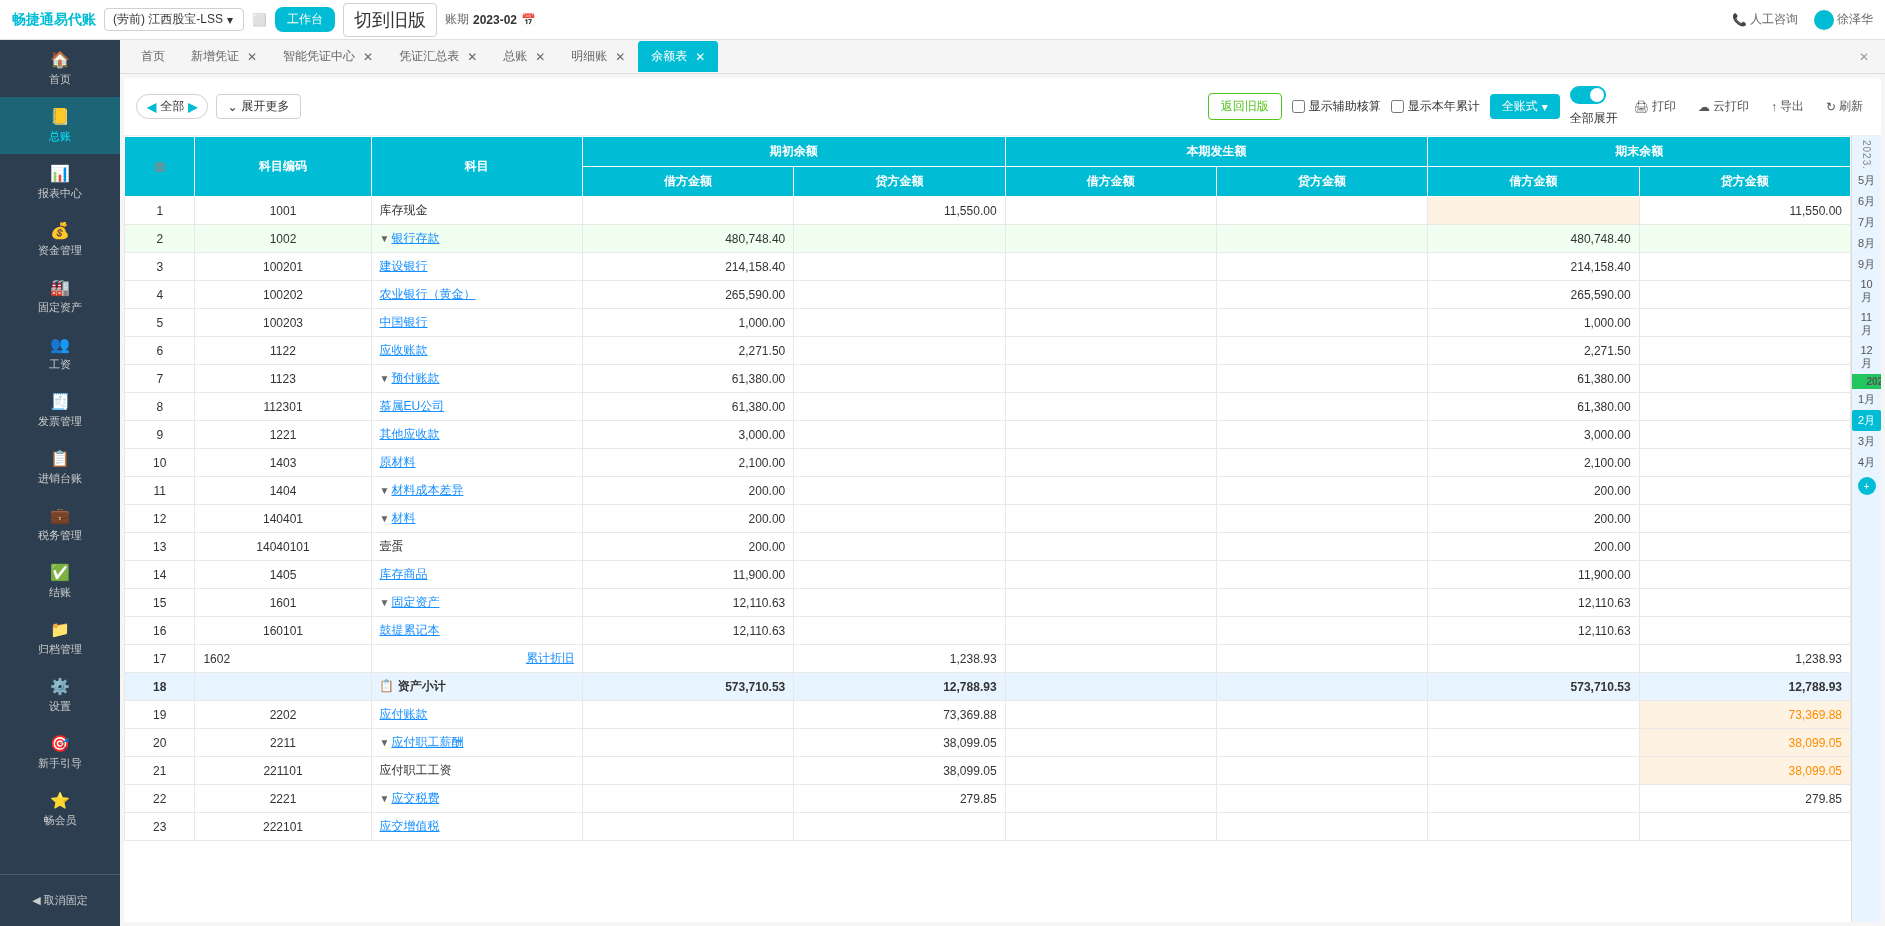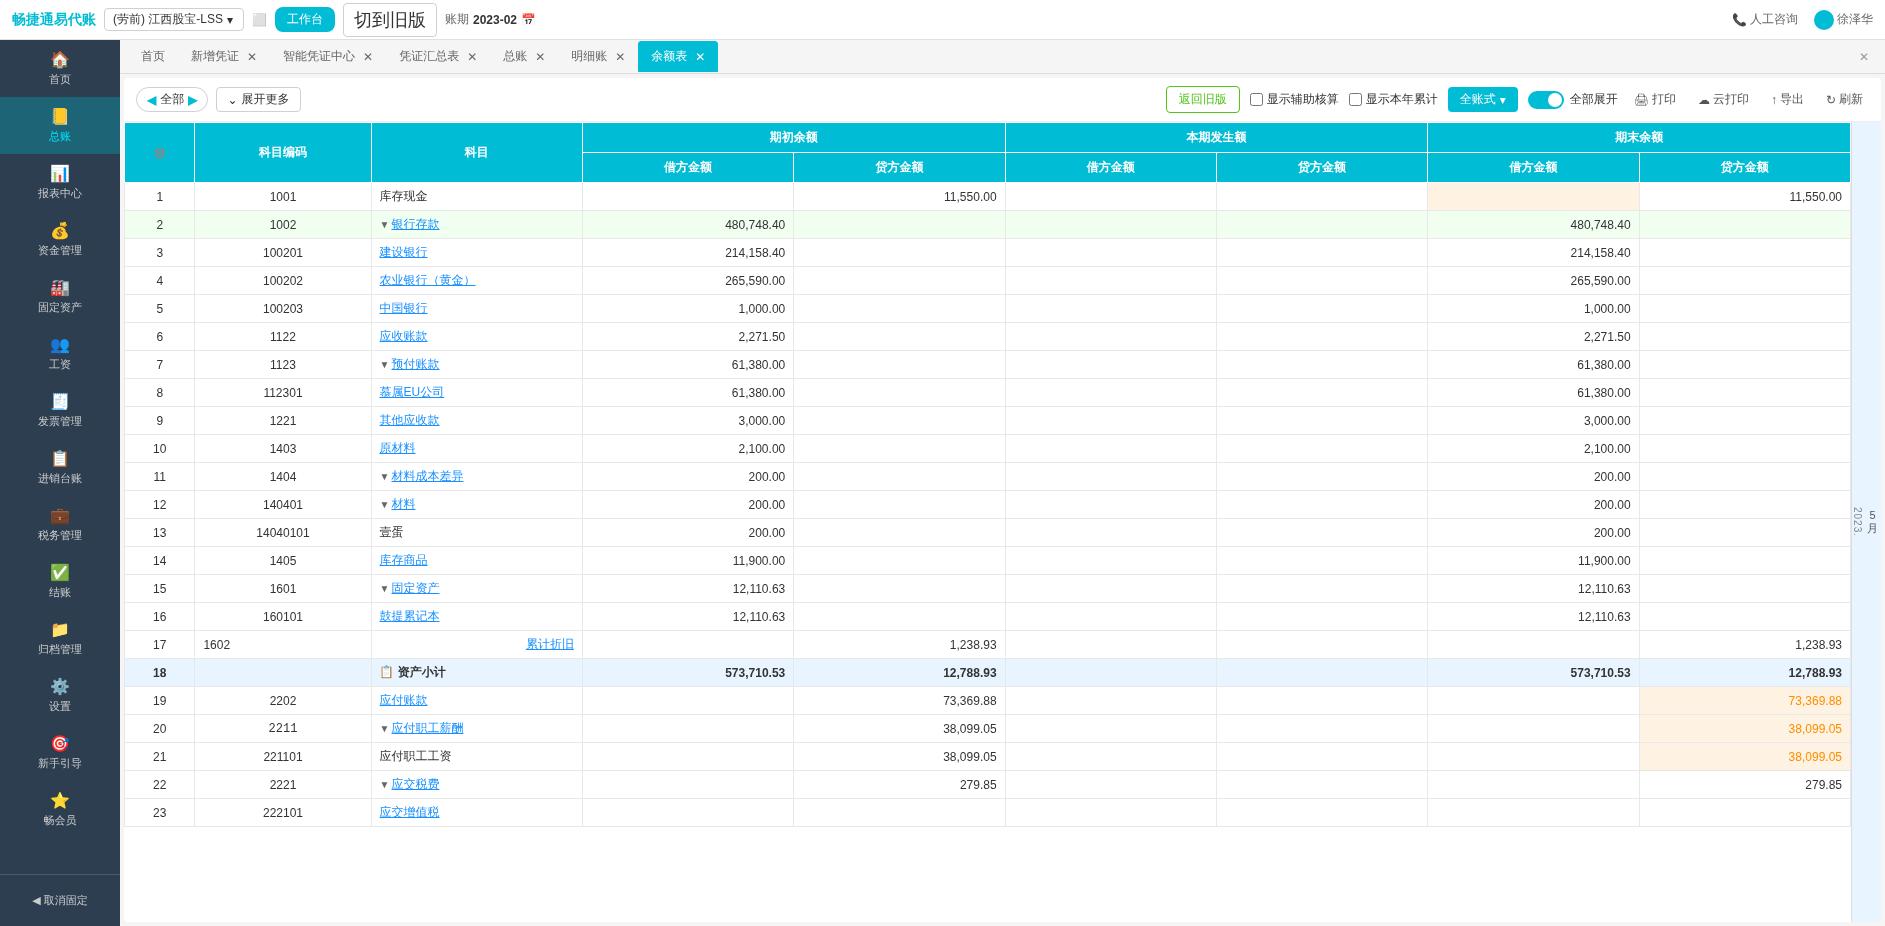--- a/index.html
+++ b/index.html
@@ -93,7 +93,7 @@
       background: #00bcd4; color: #fff; border: none; border-radius: 4px;
       padding: 4px 12px; cursor: pointer; font-size: 12px; display: flex; align-items: center; gap: 4px;
     }
-    .toggle-wrap { display: flex; align-items: flex-start; gap: 6px; font-size: 12px; }
+    .toggle-wrap { display: flex; align-items: flex-start; gap: 6px; font-size: 12px; flex-direction: column; }
     .toggle {
       width: 36px; height: 18px; background: #00bcd4; border-radius: 9px;
       position: relative; cursor: pointer;

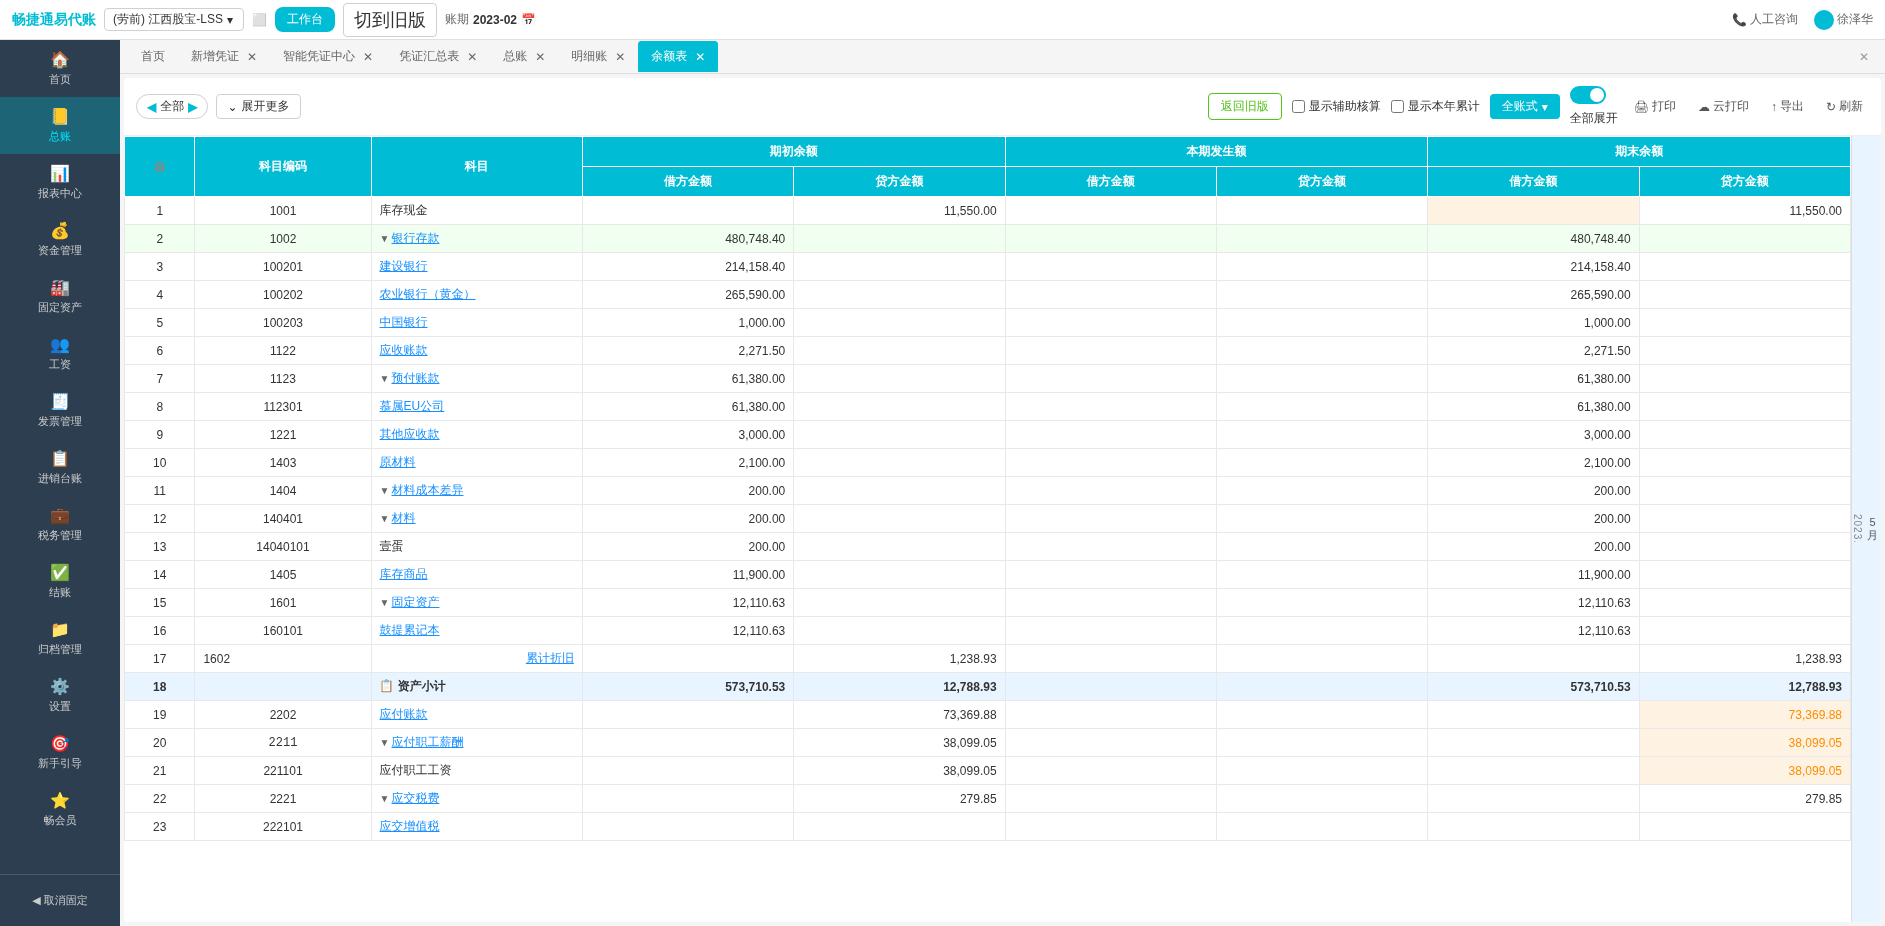--- a/index.html
+++ b/index.html
@@ -129,7 +129,7 @@
 
     
     .right-panel {
-      width: 30px; background: #e8f4ff; display: flex; flex-direction: row;
+      width: 30px; background: #e8f4ff; display: flex; flex-direction: column;
       align-items: center; padding: 4px 0; font-size: 11px; color: #555;
       border-left: 1px solid #ddd; flex-shrink: 0; overflow: hidden;
     }

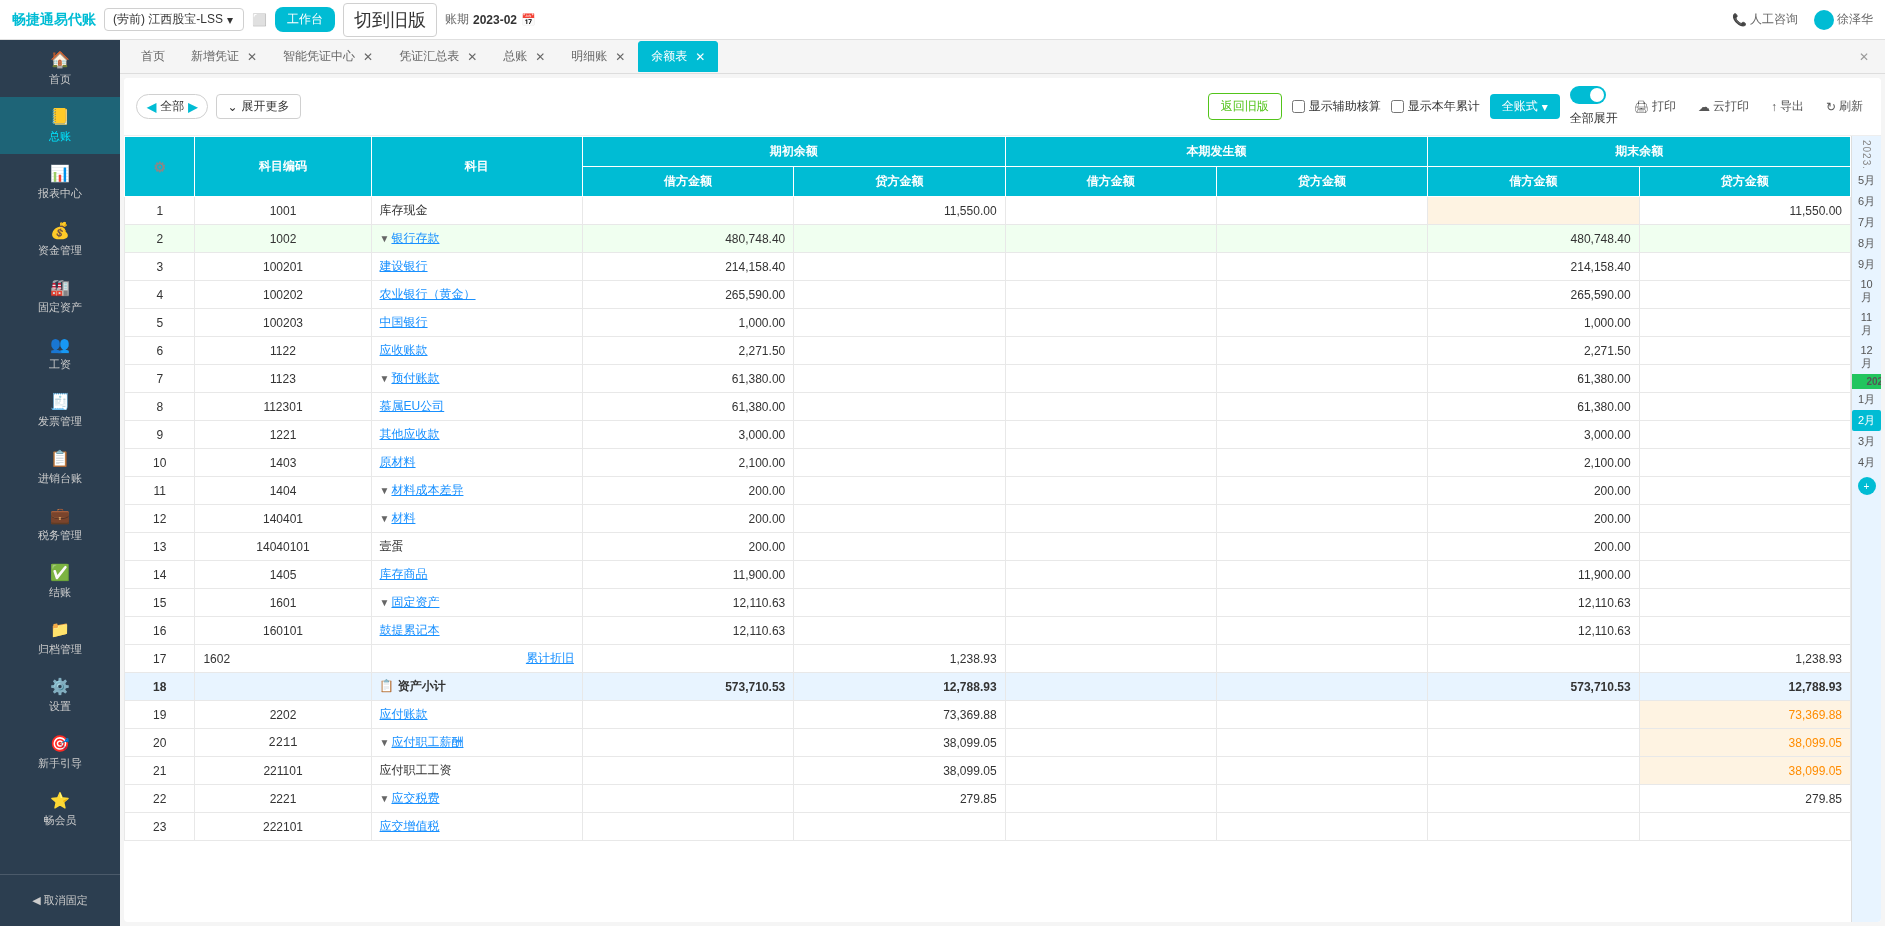--- a/index.html
+++ b/index.html
@@ -560,7 +560,7 @@
                 </tr>
                 <tr>
                   <td style="text-align: center;">20</td>
-                  <td style="text-align: center; font-family: Liberation Mono, monospace;">2211</td>
+                  <td style="text-align: center;">2211</td>
                   <td style="text-align: left;"><span class="expand-icon">▼</span><span class="code-link">应付职工薪酬</span></td>
                   <td class="number"></td>
                   <td class="number">38,099.05</td>

